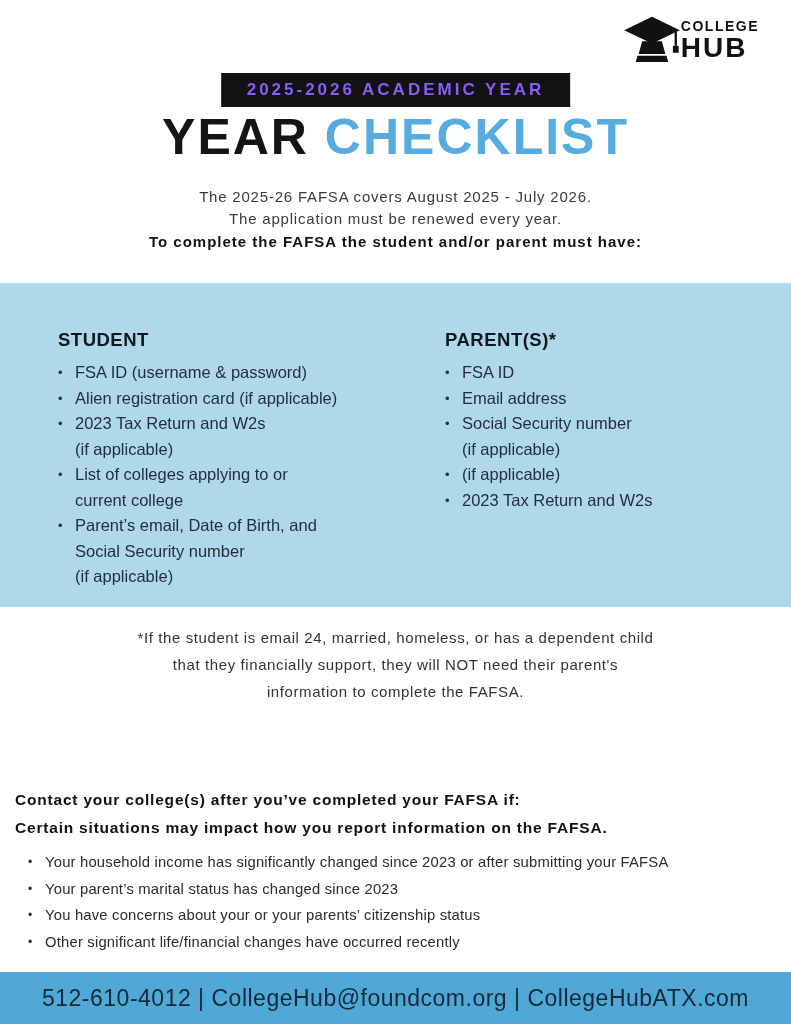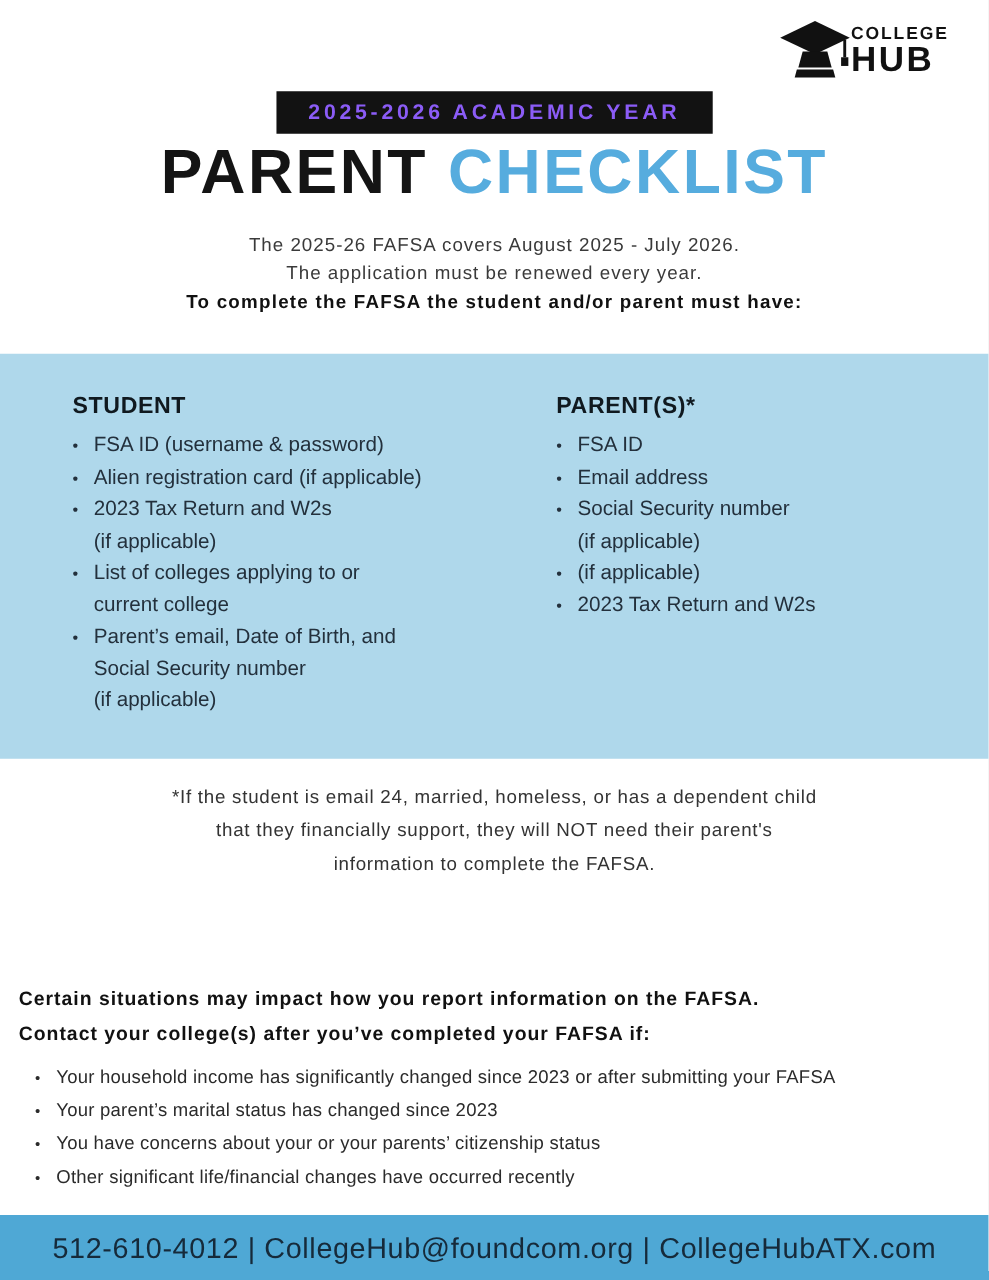--- a/index.html
+++ b/index.html
@@ -143,7 +143,7 @@
   <div class="banner">2025-2026 ACADEMIC YEAR</div>
 
   <div class="title">
-    <span class="t-black">PARENT</span>
+    <span class="t-black">YEAR</span>
     <span class="t-blue">CHECKLIST</span>
   </div>
 

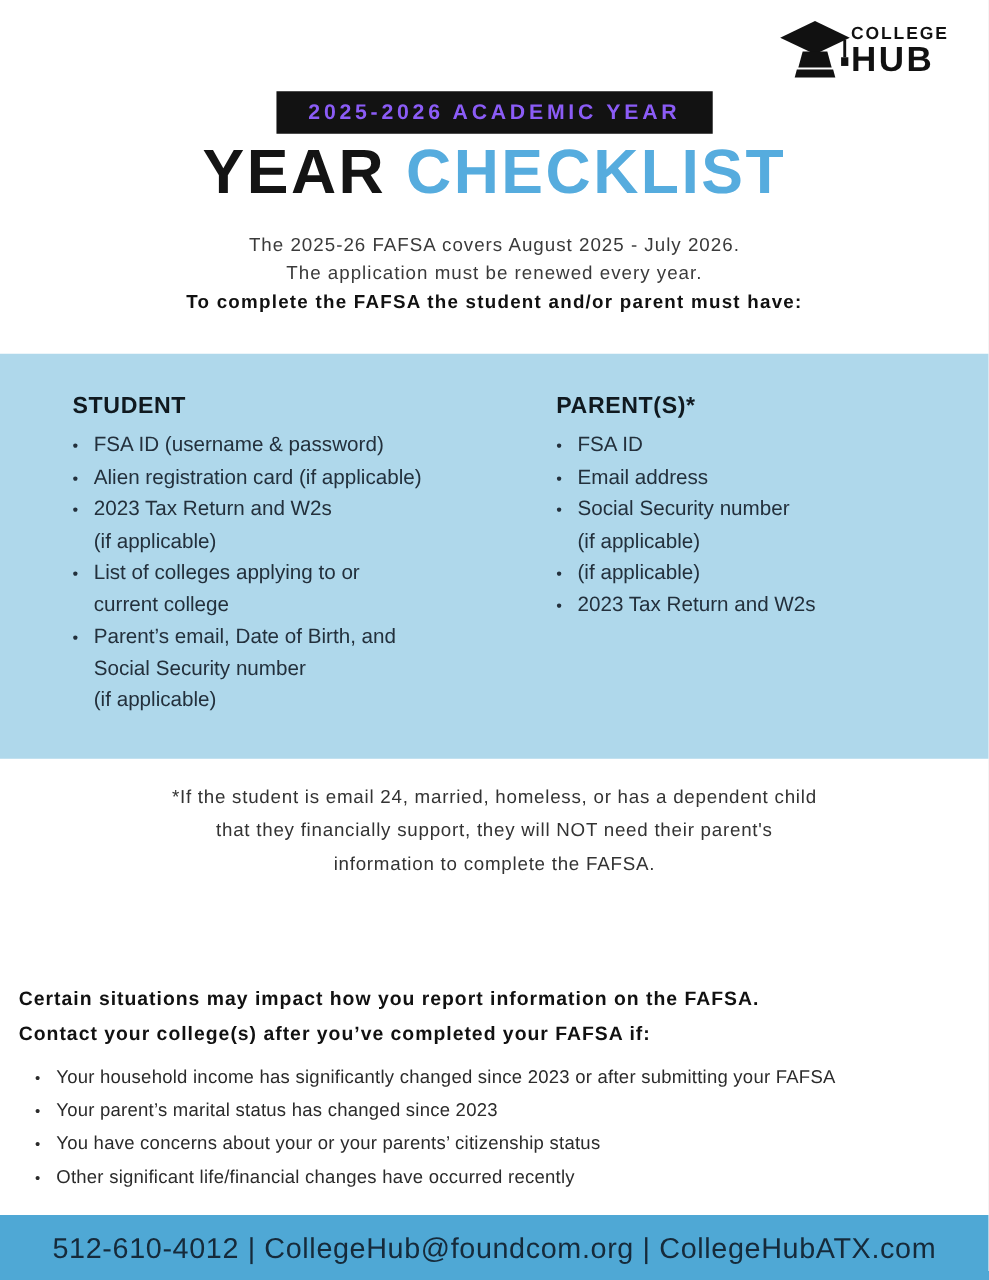--- a/index.html
+++ b/index.html
@@ -64,7 +64,7 @@
     width:791px;height:324px;
     background:var(--panel_blue,#AFD8EB);
     box-sizing:border-box;
-    padding-top:30px;
+    padding-top:46px;
     display:flex;
   }
   .col{box-sizing:border-box;}

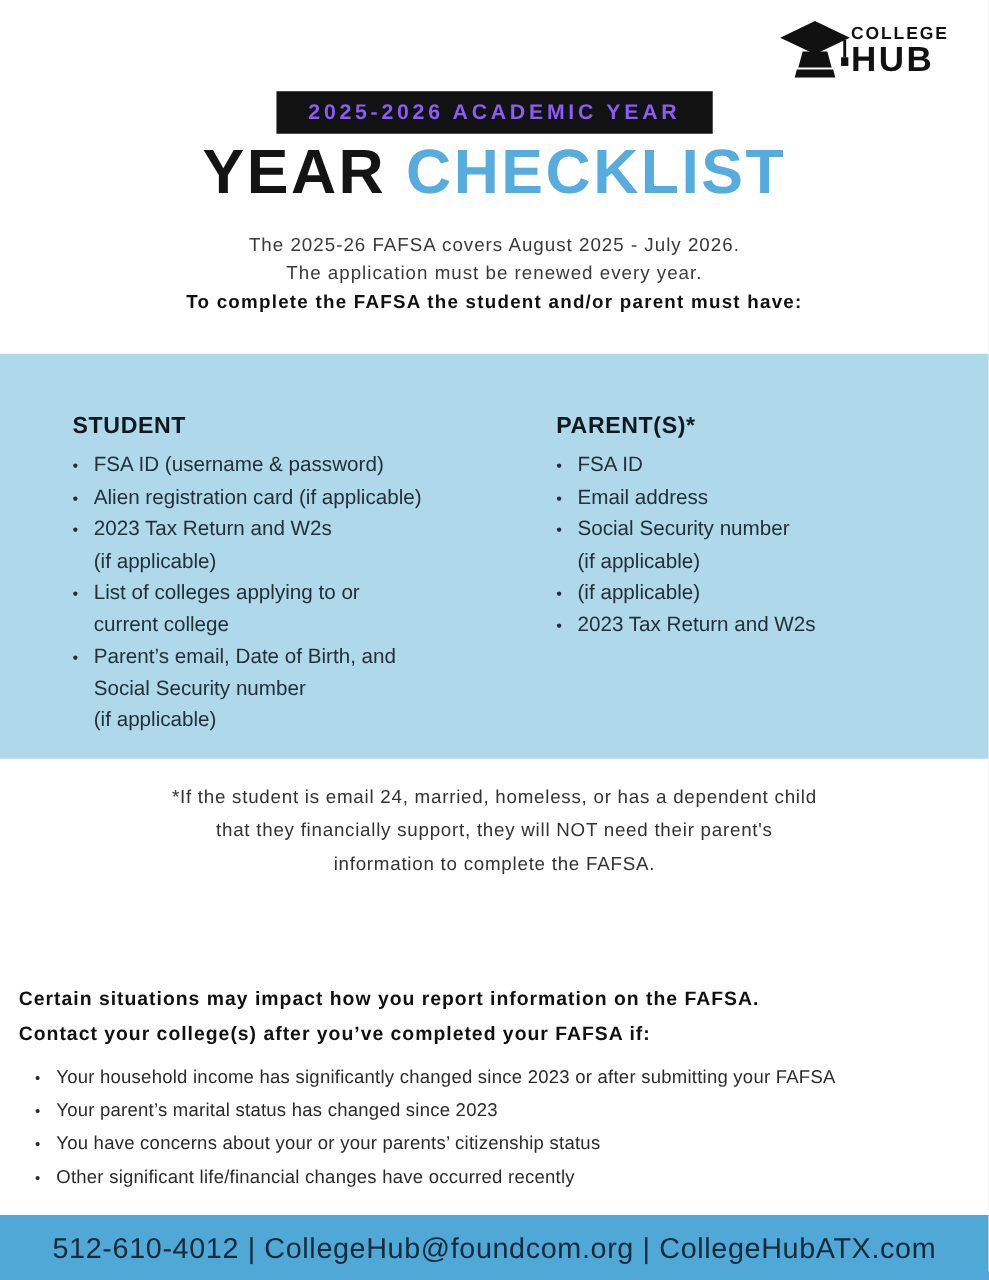--- a/index.html
+++ b/index.html
@@ -238,8 +238,8 @@
   </div>
 
   <div class="situations">
+    <div class="sit-h">Contact your college(s) after you’ve completed your FAFSA if:</div>
     <div class="sit-h">Certain situations may impact how you report information on the FAFSA.</div>
-    <div class="sit-h">Contact your college(s) after you’ve completed your FAFSA if:</div>
     <div class="sit-list">
         <div class="chk-item">
           <span class="dot">•</span>

